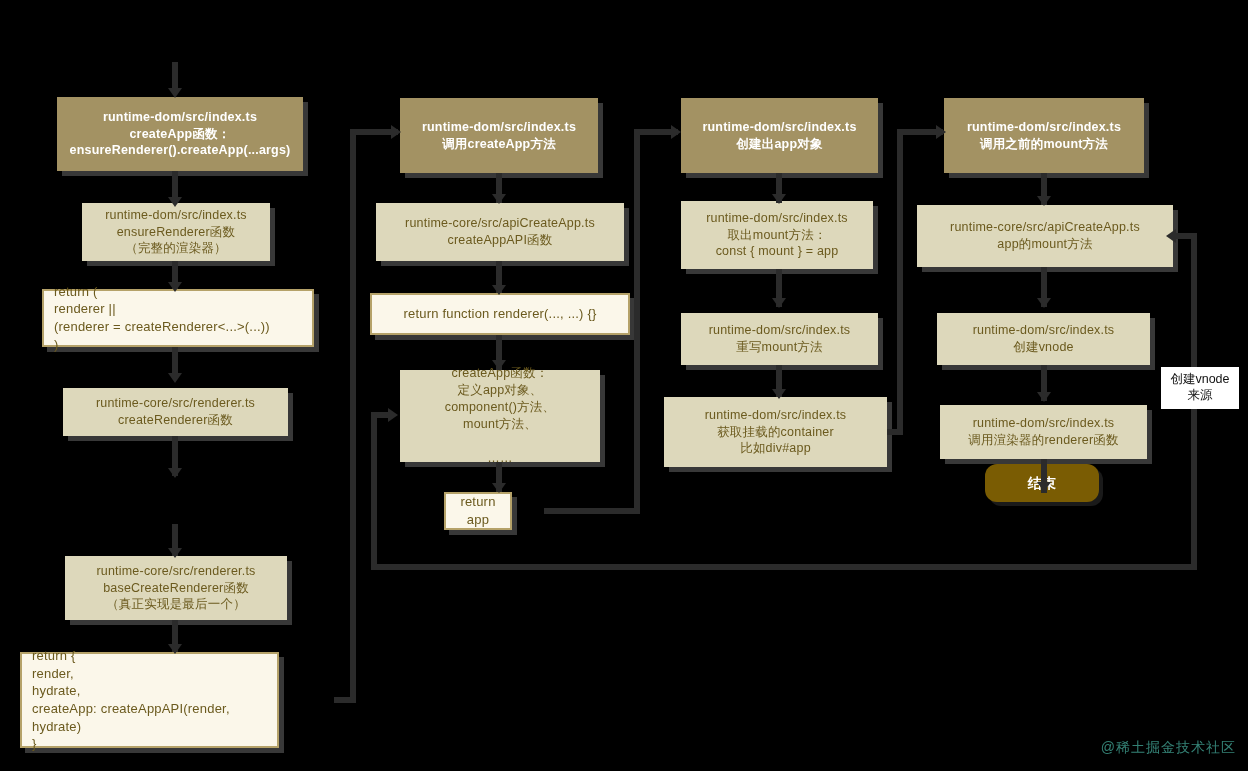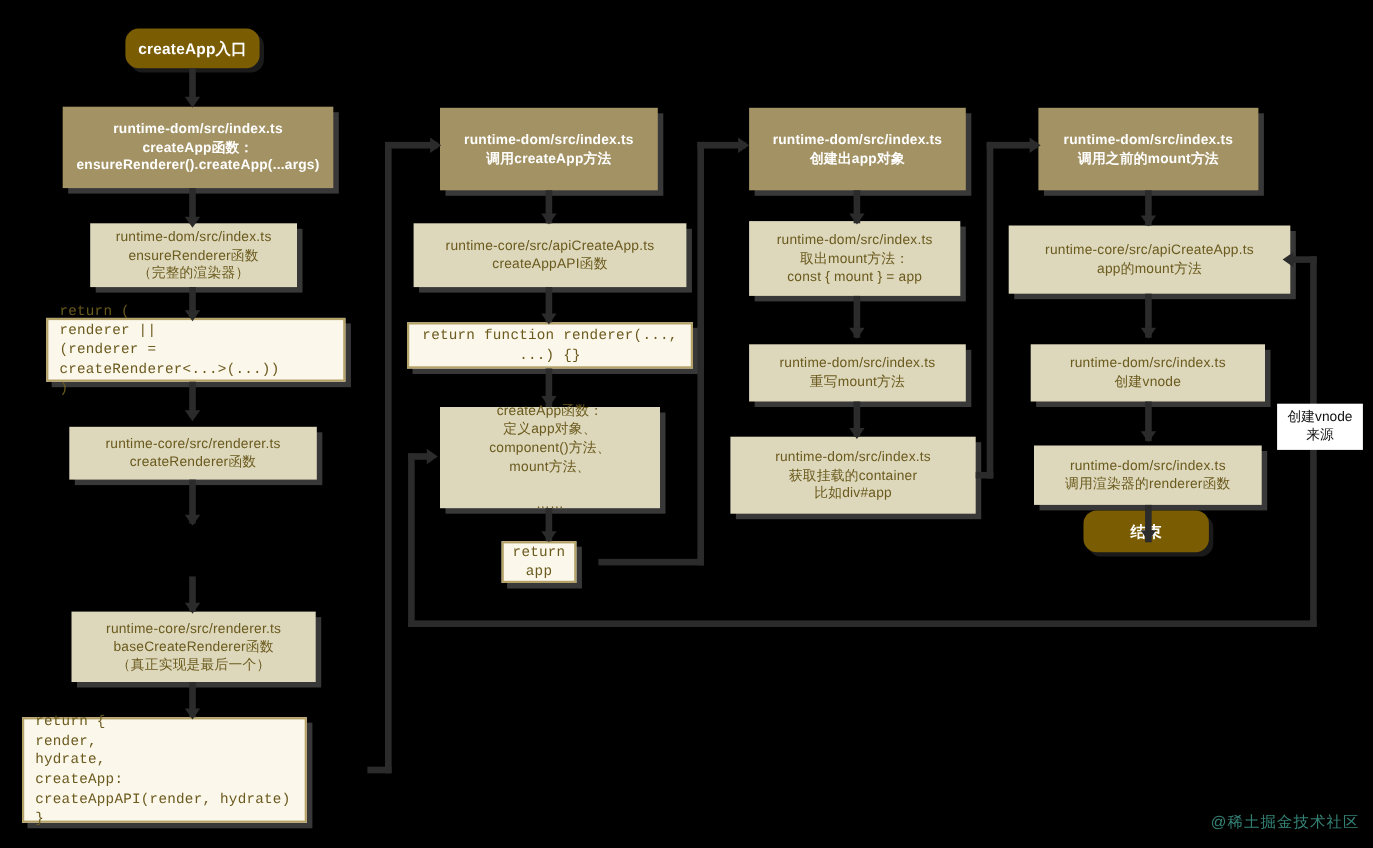--- a/index.html
+++ b/index.html
@@ -50,7 +50,6 @@
 
 <div id="canvas">
 
-  <div class="node term" style="left:114px;top:26px;width:122px;height:36px;">createApp入口</div>
 
   <div class="ln" style="left:172px;top:62px;width:6px;height:30px;"></div>
   <div class="arw down" style="left:168px;top:88px;"></div>

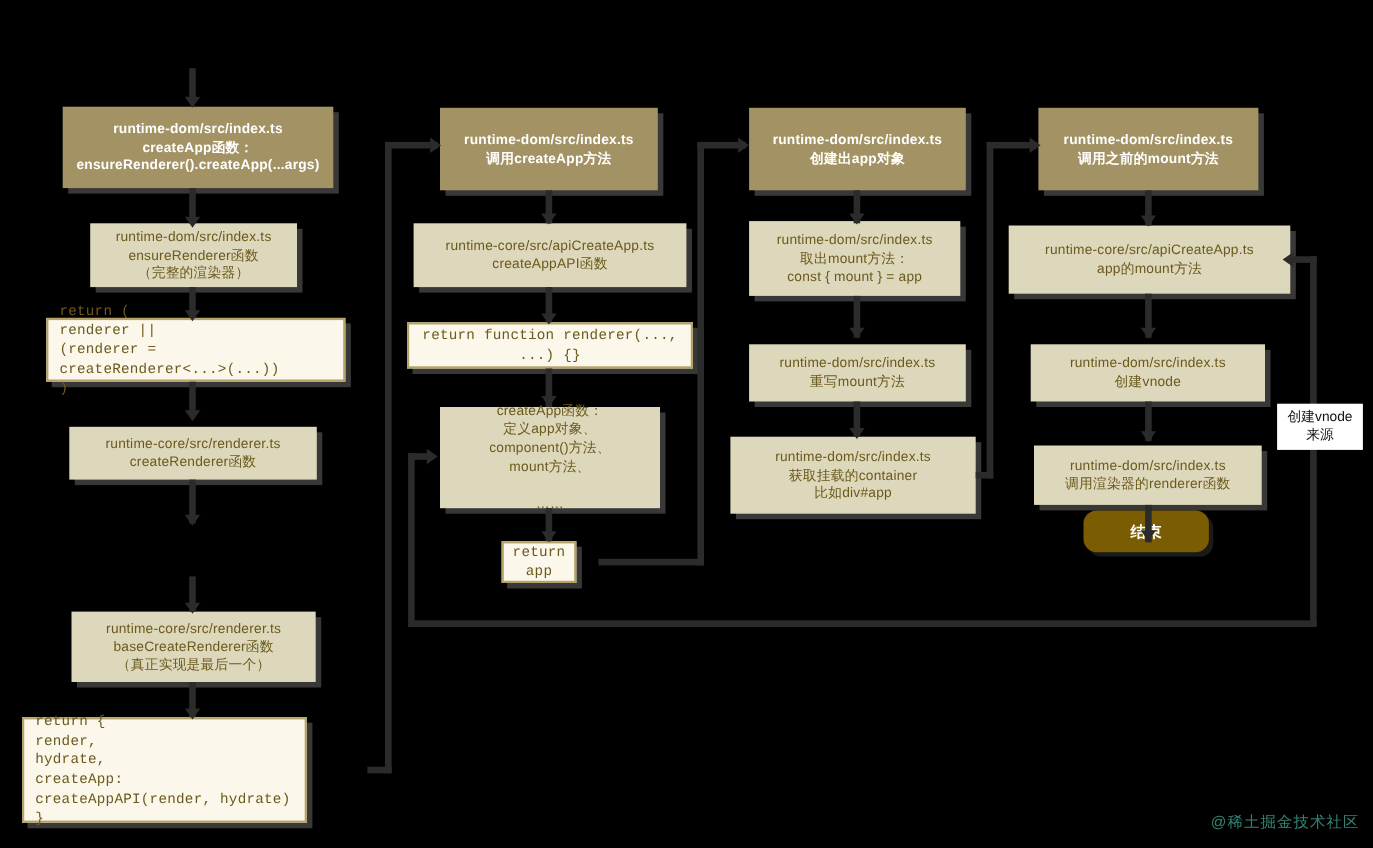--- a/index.html
+++ b/index.html
@@ -26,7 +26,7 @@
   
   .code{background:#fbf7ea;color:#6b5a1e;border:2px solid #b5a269;font-size:13px;
         align-items:flex-start;text-align:left;justify-content:center;
-        padding:6px 10px;box-shadow:5px 5px 0 rgba(255,255,255,.22);font-family:Liberation Mono, monospace;}
+        padding:6px 10px;box-shadow:5px 5px 0 rgba(255,255,255,.22);}
   .code.ctr{align-items:center;text-align:center;}
 
   

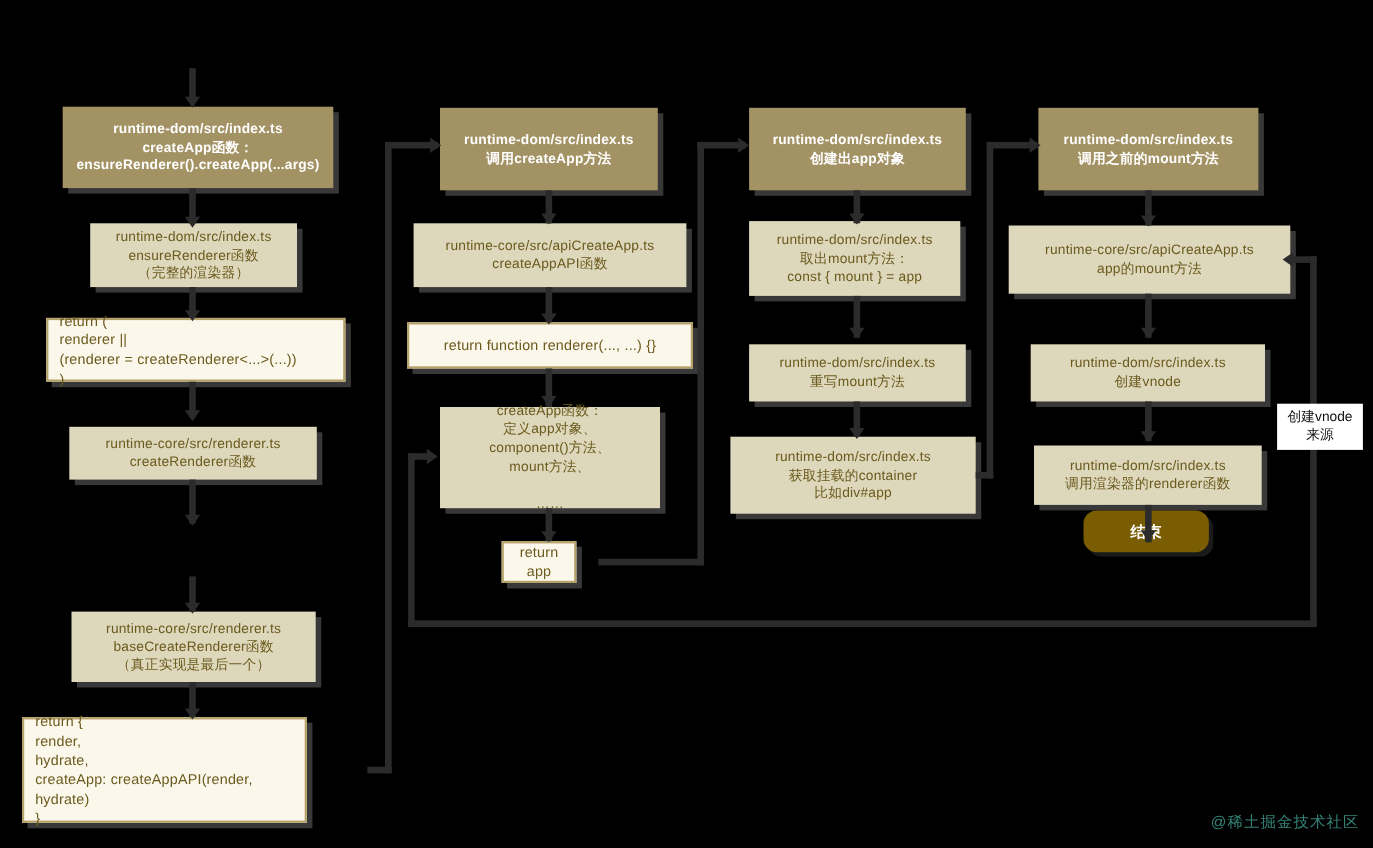--- a/index.html
+++ b/index.html
@@ -131,7 +131,7 @@
   <div class="ln" style="left:496px;top:462px;width:6px;height:30px;"></div>
   <div class="arw down" style="left:492px;top:483px;"></div>
 
-  <div class="node code ctr" style="left:456px;top:492px;width:68px;height:38px;">return app</div>
+  <div class="node code ctr" style="left:444px;top:492px;width:68px;height:38px;">return app</div>
 
   <div class="ln" style="left:544px;top:508px;width:96px;height:6px;"></div>
   <div class="ln" style="left:634px;top:129px;width:6px;height:385px;"></div>

